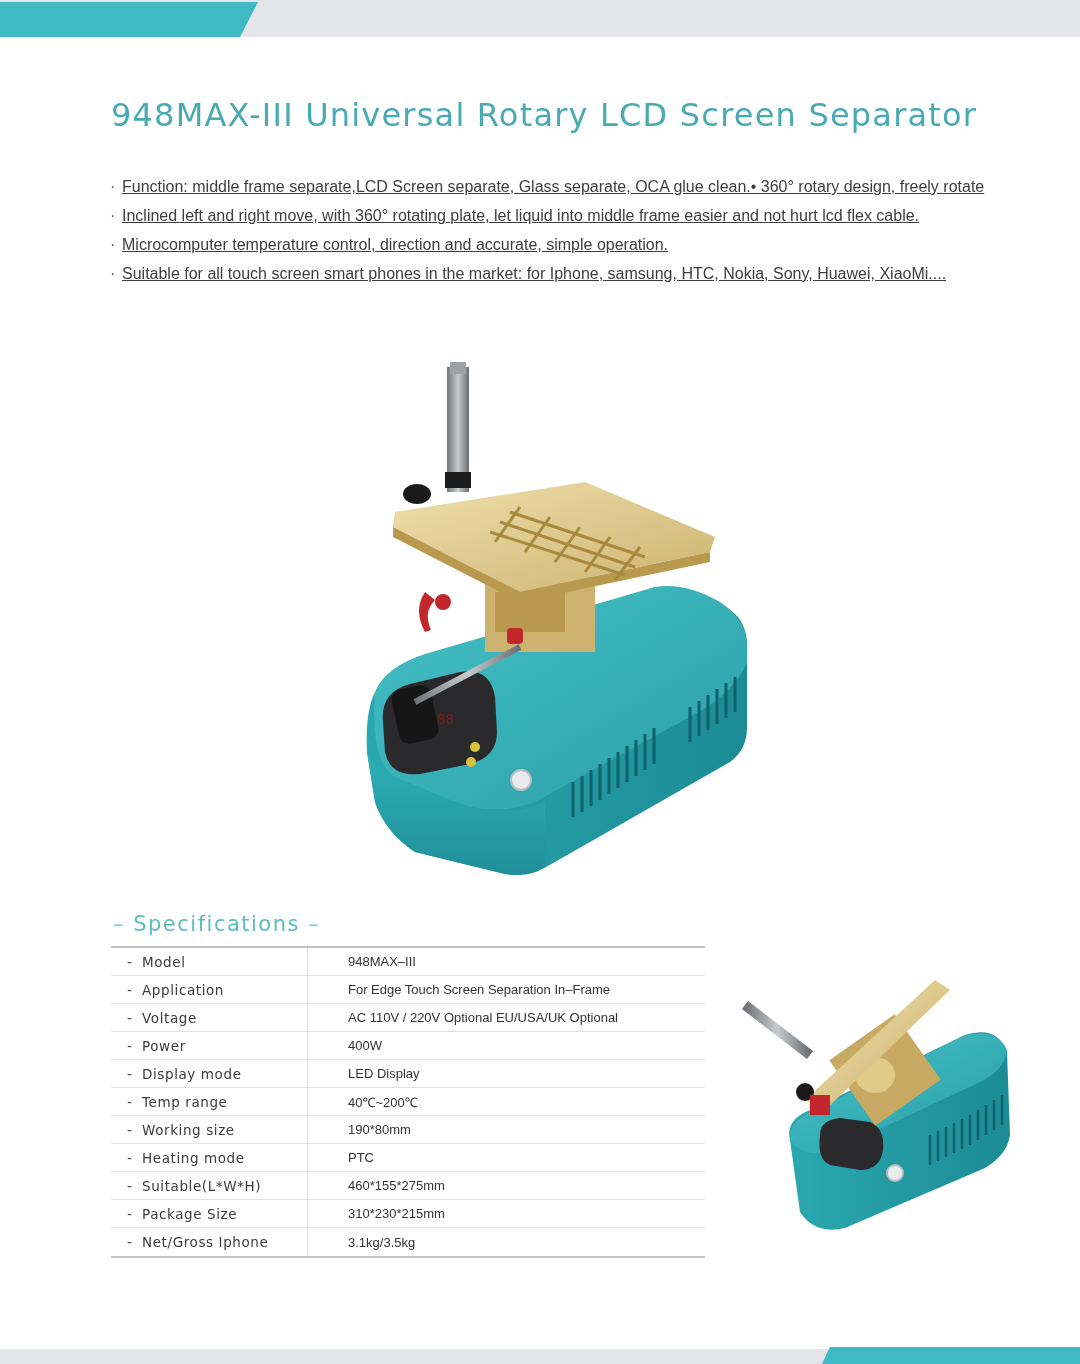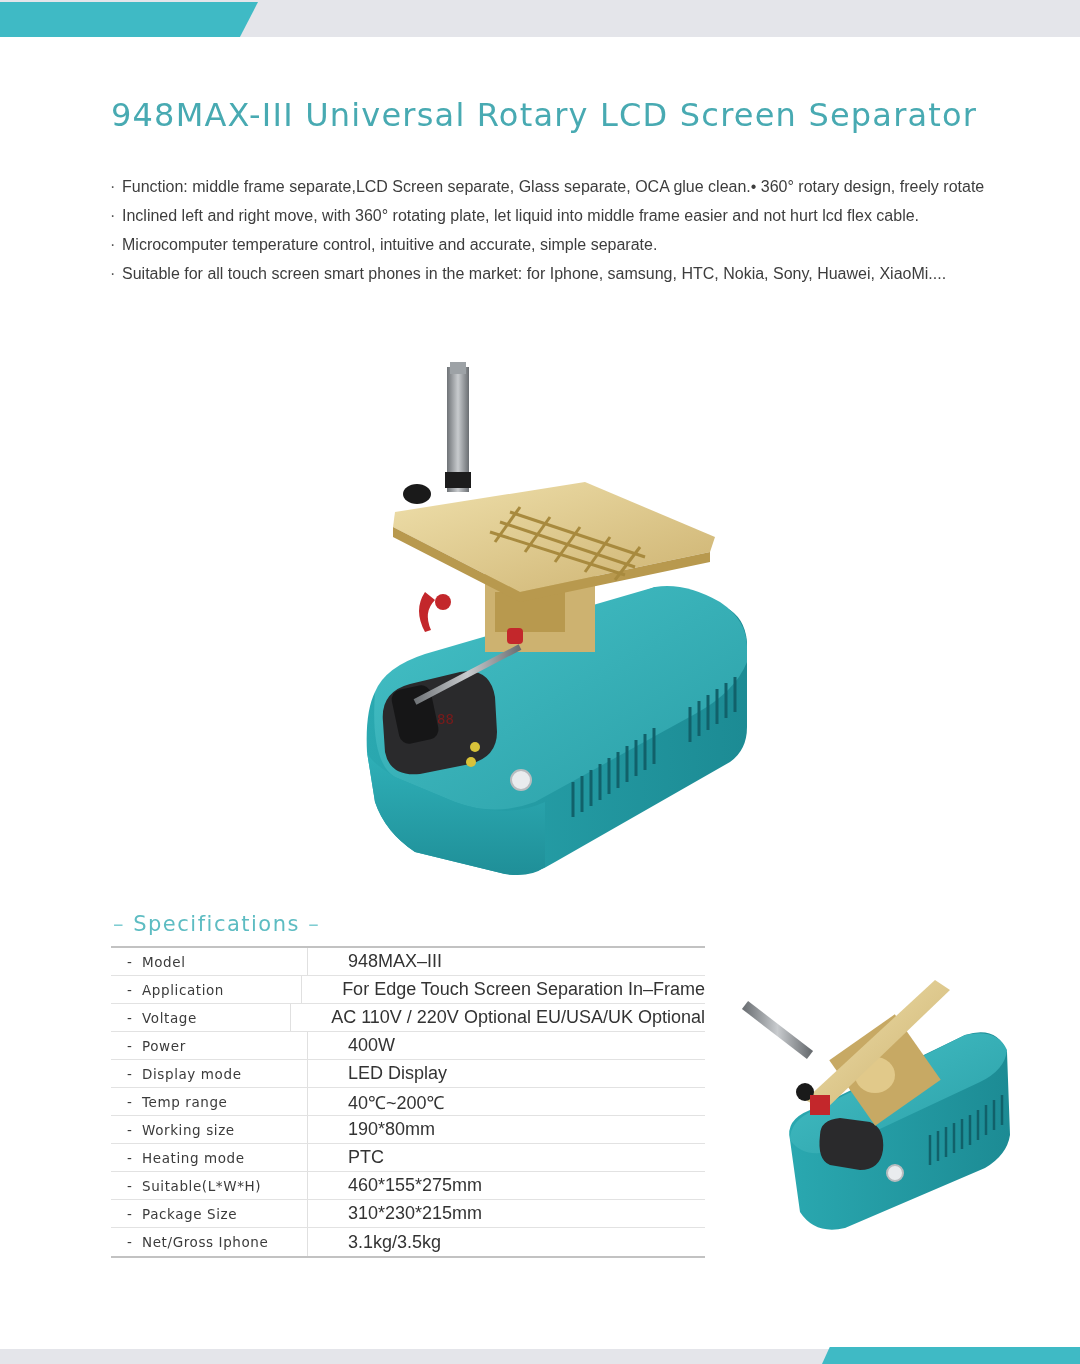--- a/index.html
+++ b/index.html
@@ -19,7 +19,7 @@
     .title { position: absolute; left: 111px; top: 96px; font-size: 32px; font-weight: bold; color: #48aab2;
       letter-spacing: 1.2px; white-space: nowrap; font-family: "DejaVu Sans", sans-serif; font-weight: normal; }
 
-    .bullets { position: absolute; left: 110px; top: 172px; width: 870px; font-size: 16px; line-height: 29px; color: #3d3d3d; }
+    .bullets { position: absolute; left: 110px; top: 172px; width: 870px; font-size: 16px; line-height: 29px; color: #3d3d3d; text-decoration: underline; }
     .bullet-line { white-space: nowrap; }
     .bullet-line .dot { display: inline-block; width: 12px; color: #555; }
 

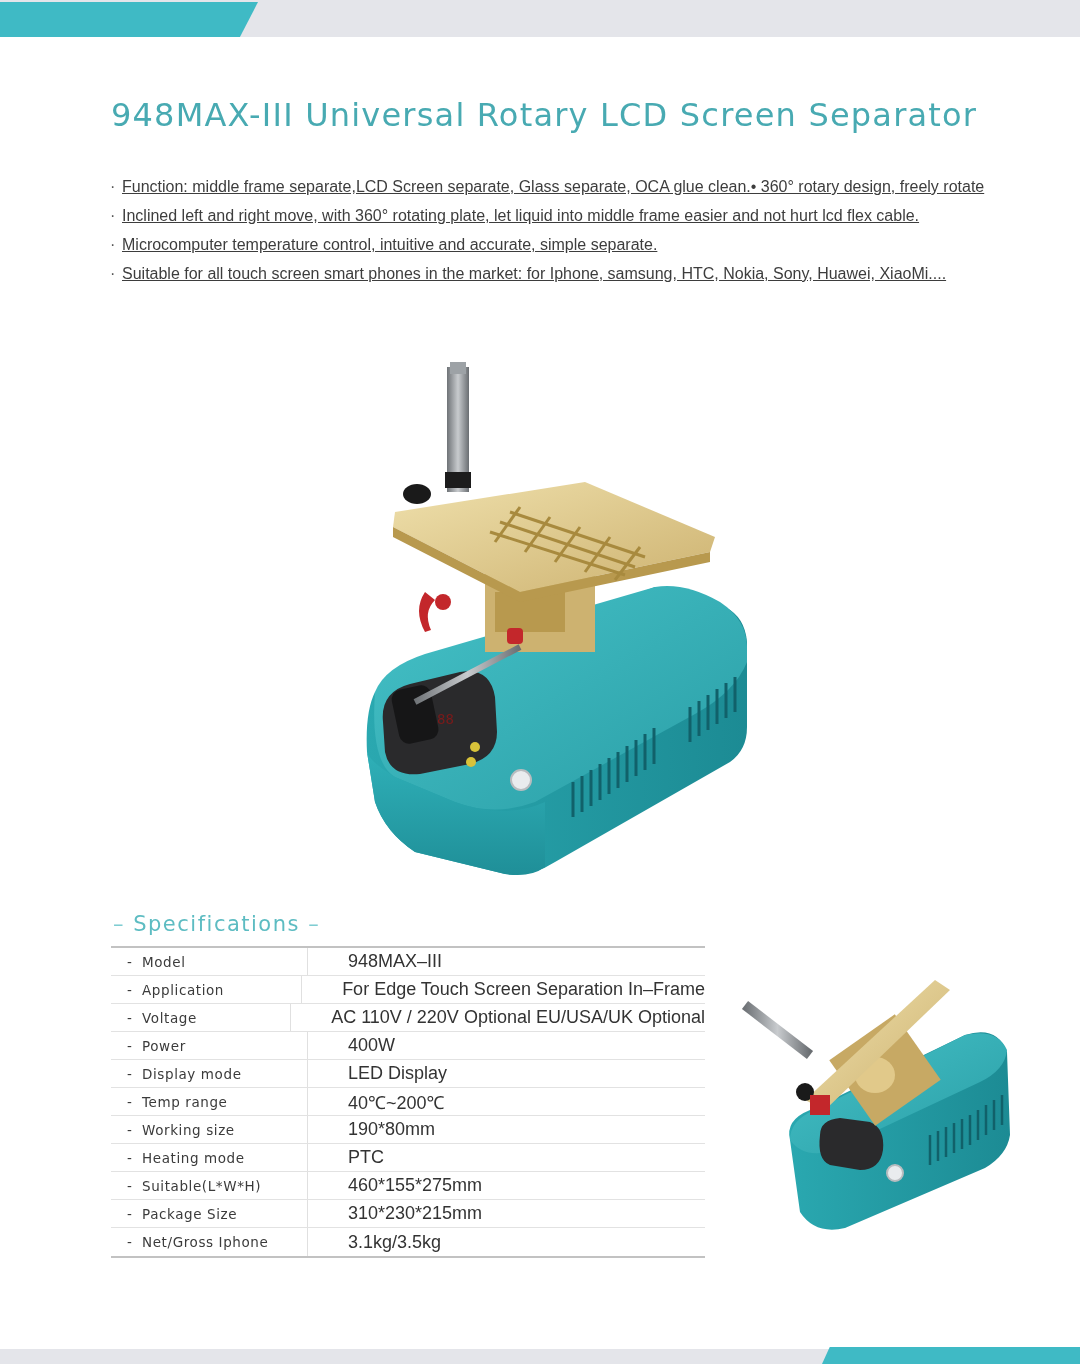--- a/index.html
+++ b/index.html
@@ -50,7 +50,7 @@
 <div class="bullets">
   <div class="bullet-line"><span class="dot">·</span><span>Function: middle frame separate,LCD Screen separate, Glass separate, OCA glue clean.•  360°  rotary design, freely rotate</span></div>
   <div class="bullet-line"><span class="dot">·</span><span>Inclined  left and right move, with 360°   rotating plate, let liquid into middle frame easier and not hurt lcd flex cable.</span></div>
-  <div class="bullet-line"><span class="dot">·</span><span>Microcomputer temperature control, intuitive and accurate, simple separate.</span></div>
+  <div class="bullet-line"><span class="dot">·</span><span>Microcomputer temperature control, direction and accurate, simple operation.</span></div>
   <div class="bullet-line"><span class="dot">·</span><span>Suitable for all touch screen smart phones in the market: for Iphone, samsung, HTC, Nokia, Sony, Huawei, XiaoMi....</span></div>
 </div>
 

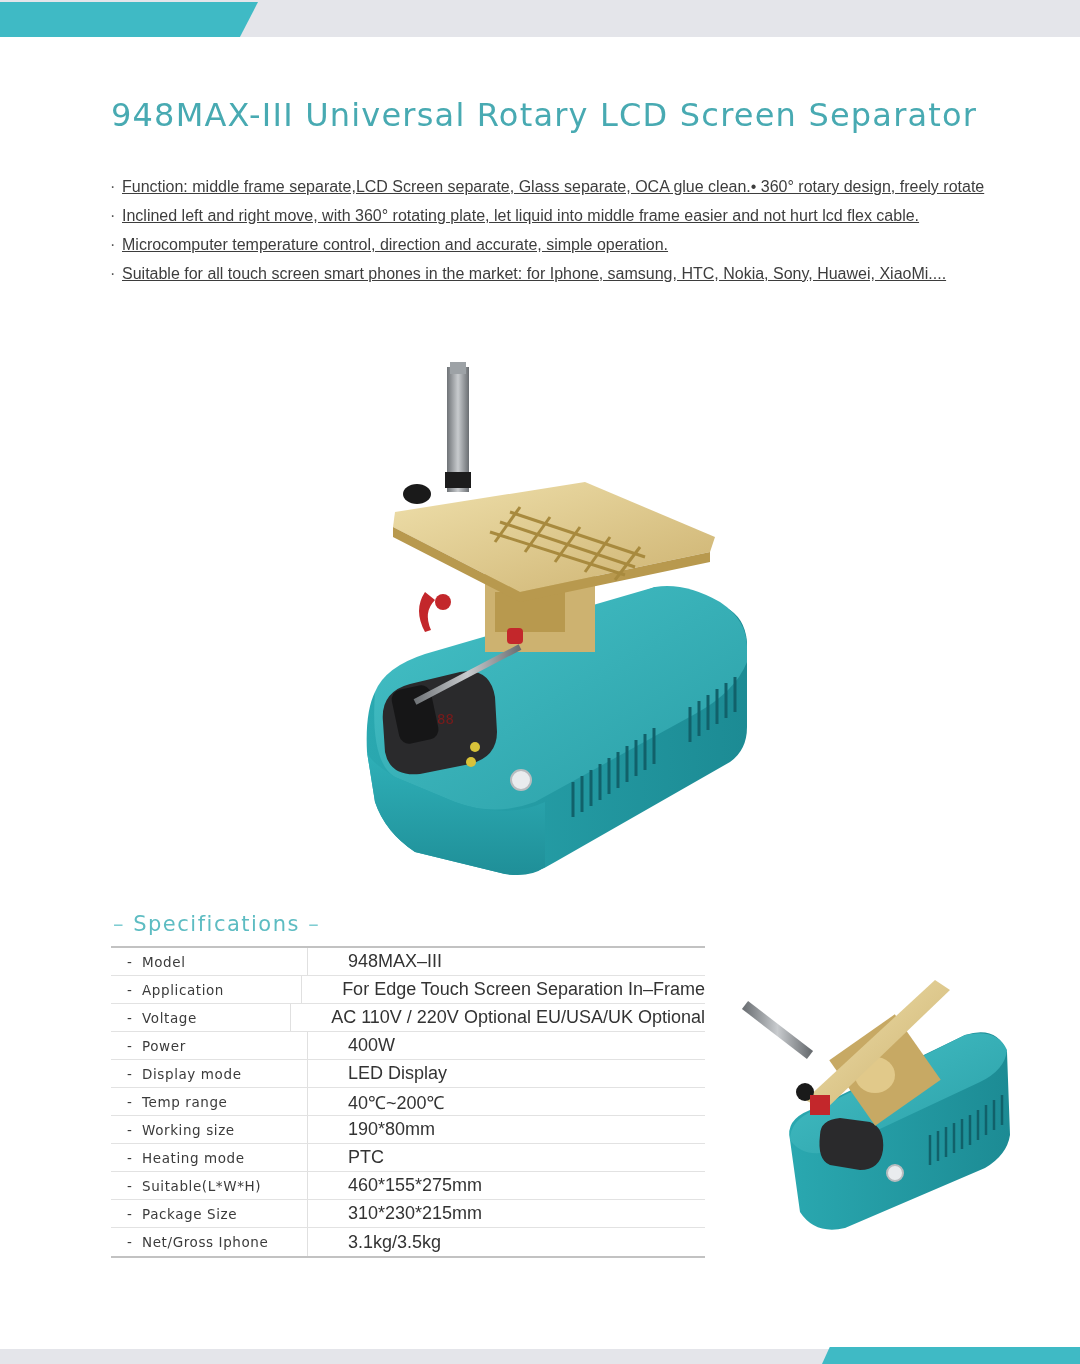--- a/index.html
+++ b/index.html
@@ -37,7 +37,7 @@
     .spec-label { width: 197px; padding-left: 16px; font-size: 13.5px; color: #3b3b3b; letter-spacing: 0.6px; white-space: nowrap;
       font-family: "DejaVu Sans", sans-serif; height: 100%; display: flex; align-items: center; border-right: 1px solid #e0e0e0; }
     .spec-label .dash { display: inline-block; width: 15px; }
-    .spec-value { padding-left: 40px; font-size: 18px; color: #333; white-space: nowrap; }
+    .spec-value { padding-left: 40px; font-size: 13px; color: #333; white-space: nowrap; }
   </style>
 </head>
 <body>

